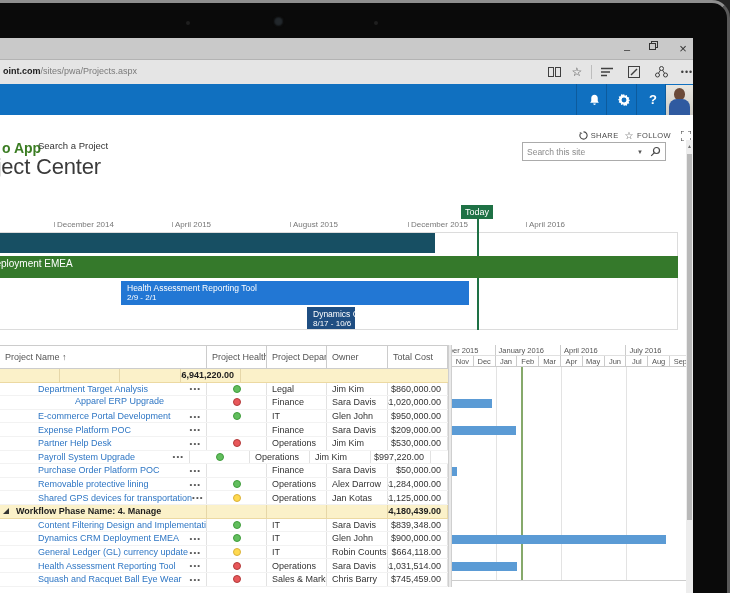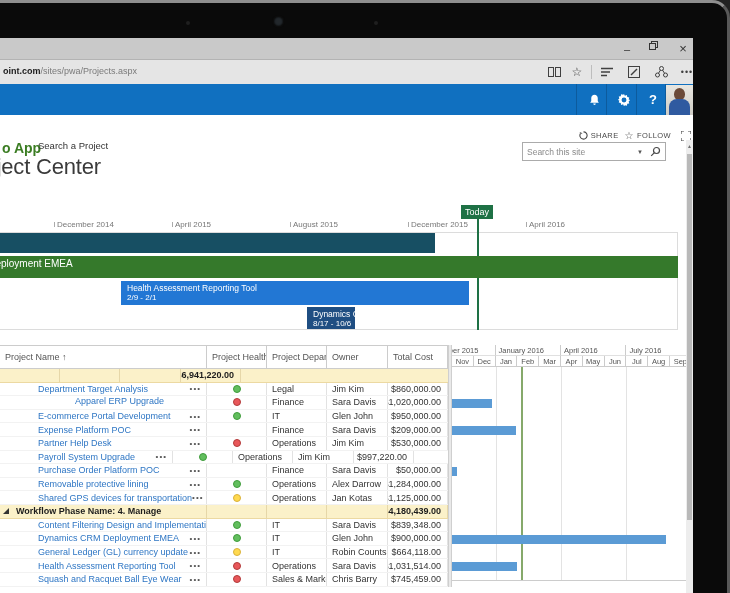--- a/index.html
+++ b/index.html
@@ -293,7 +293,7 @@
             <div class="td cost" style="width: 60px;">$530,000.00</div>
           </div>
           <div class="trow">
-            <div class="td name" style="width: 173px;">
+            <div class="td name" style="width: 190px;">
               <a href="#">Payroll System Upgrade</a>
               <span class="dots">•••</span>
             </div>

